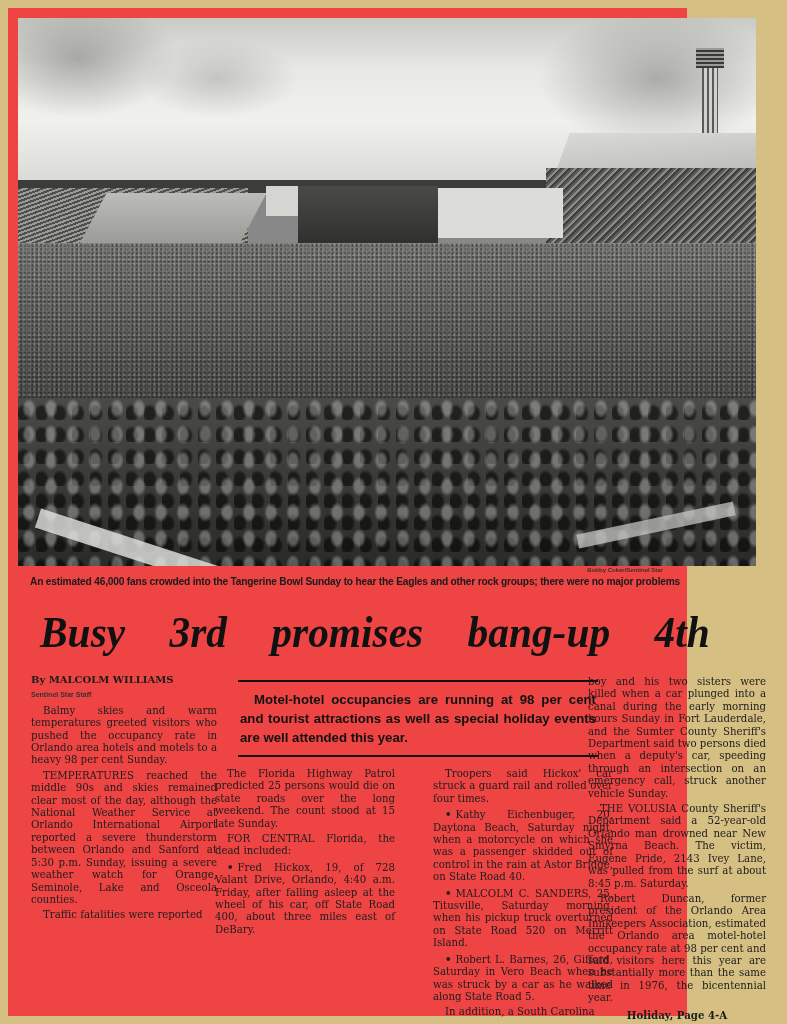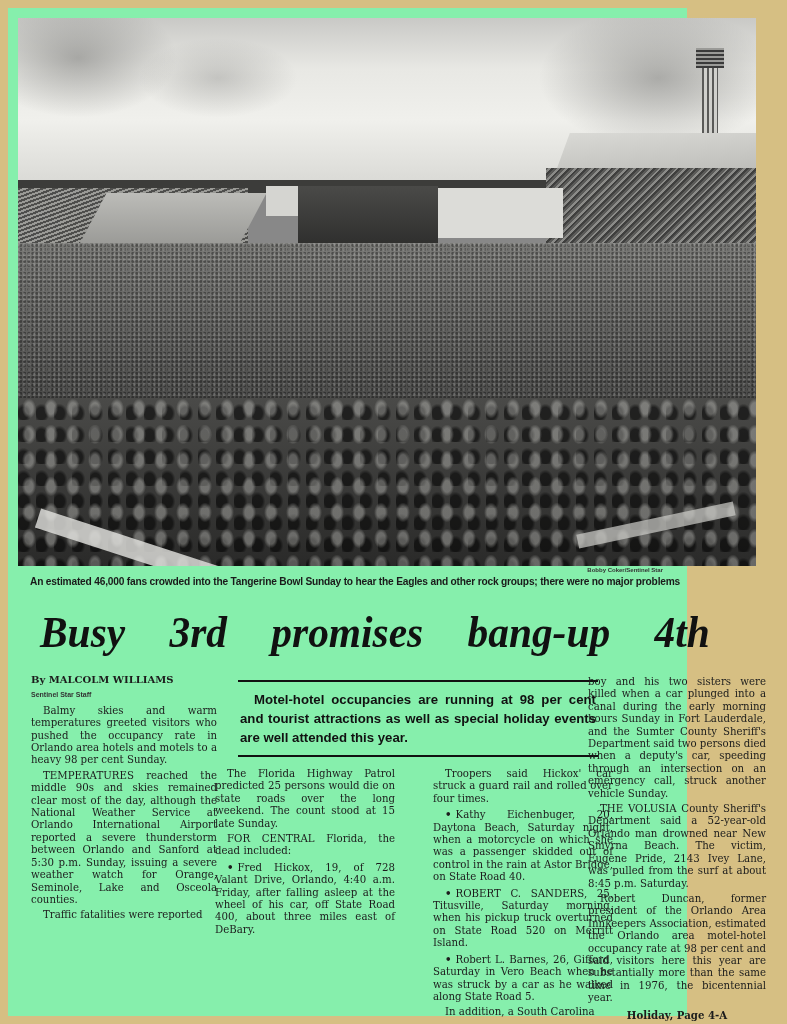--- a/index.html
+++ b/index.html
@@ -14,7 +14,7 @@
     position: absolute;
     left: 8px; top: 8px;
     width: 679px; height: 1008px;
-    background: #86efac;
+    background: #ef4444;
   }
   .photo {
     position: absolute;

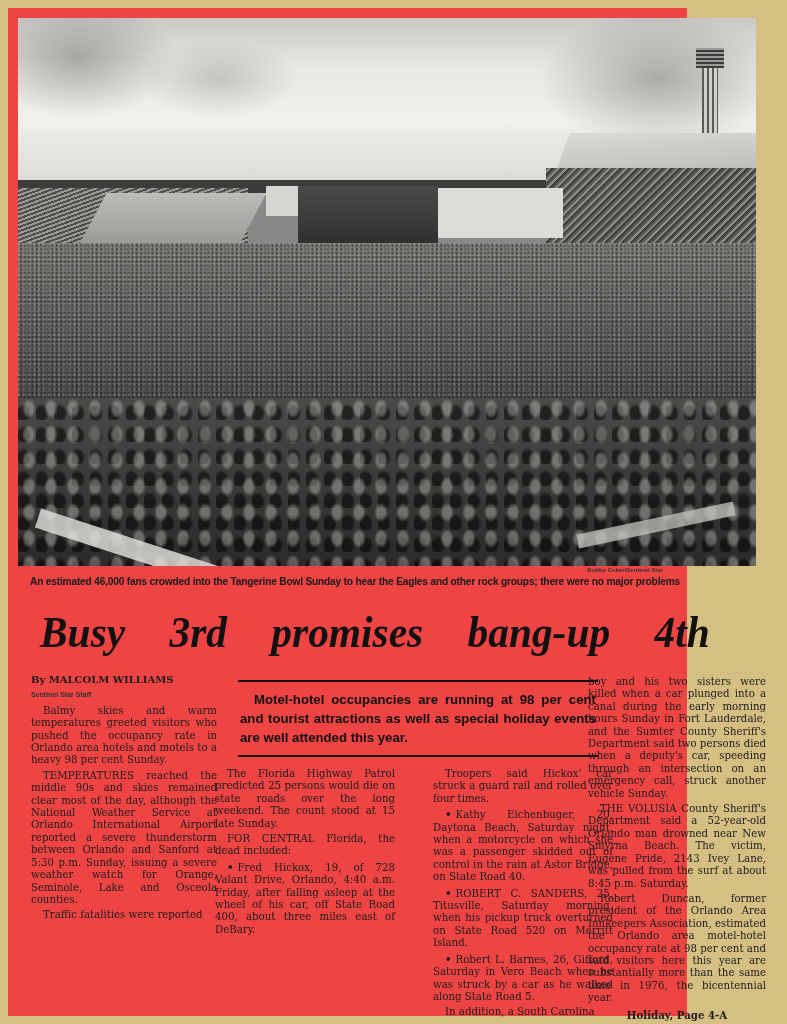--- a/index.html
+++ b/index.html
@@ -210,7 +210,7 @@
   <div class="col" style="left:393px; top:760px; width:180px;margin-left:32px;">
     <p>Troopers said Hickox' car struck a guard rail and rolled over four times.</p>
     <p><span class="bullet">•</span><span>Kathy Eichenbuger, 20, Daytona Beach, Saturday night, when a motorcycle on which she was a passenger skidded out of control in the rain at Astor Bridge, on State Road 40.</span></p>
-    <p><span class="bullet">•</span><span class="lead">ROBERT C. SANDERS,</span><span> 25, Titusville, Saturday morning, when his pickup truck overturned on State Road 520 on Merritt Island.</span></p>
+    <p><span class="bullet">•</span><span class="lead">MALCOLM C. SANDERS,</span><span> 25, Titusville, Saturday morning, when his pickup truck overturned on State Road 520 on Merritt Island.</span></p>
     <p><span class="bullet">•</span><span>Robert L. Barnes, 26, Gifford, Saturday in Vero Beach when he was struck by a car as he walked along State Road 5.</span></p>
     <p>In addition, a South Carolina</p>
   </div>

